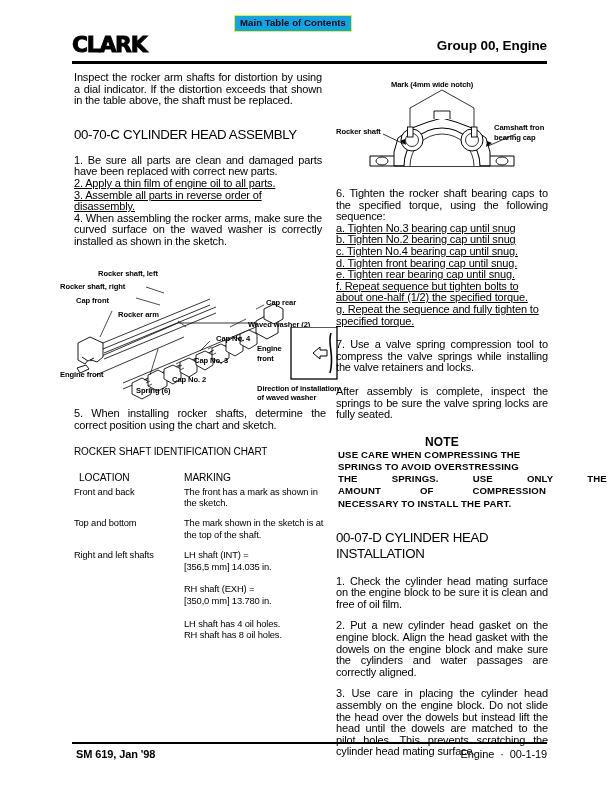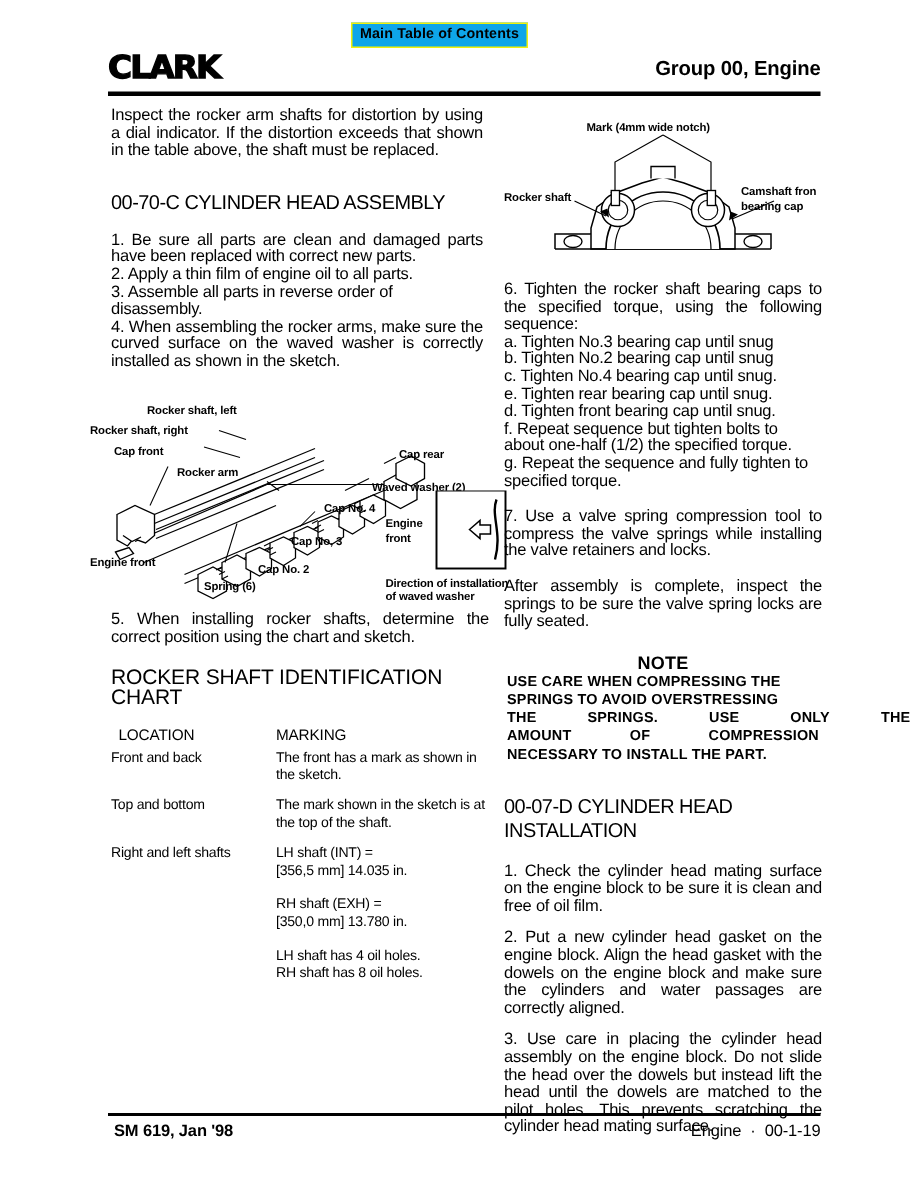--- a/index.html
+++ b/index.html
@@ -112,7 +112,7 @@
     text-align: justify;
     letter-spacing: -0.15px;
   }
-  p.body.nj { text-align: left; }
+  p.body.nj { text-align: left; text-decoration: underline; }
   .gap10 { height: 10px; }
   .gap12 { height: 12px; }
   .gap14 { height: 14px; }

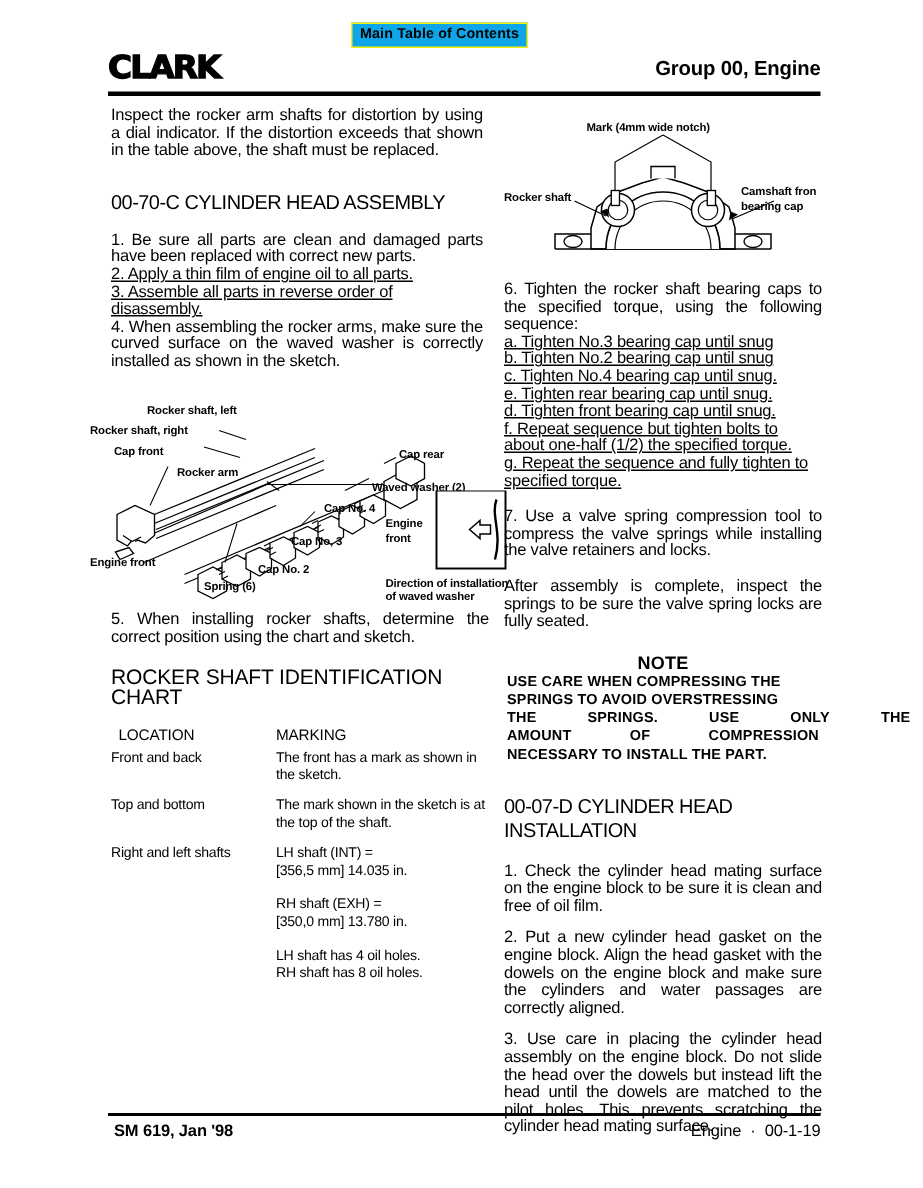--- a/index.html
+++ b/index.html
@@ -400,8 +400,8 @@
   <p class="body nj">a. Tighten No.3 bearing cap until snug</p>
   <p class="body nj">b. Tighten No.2 bearing cap until snug</p>
   <p class="body nj">c. Tighten No.4 bearing cap until snug.</p>
+  <p class="body nj">d. Tighten front bearing cap until snug.</p>
   <p class="body nj">e. Tighten rear bearing cap until snug.</p>
-  <p class="body nj">d. Tighten front bearing cap until snug.</p>
   <p class="body nj">f. Repeat sequence but tighten bolts to about one-half (1/2)  the specified torque.</p>
   <p class="body nj">g. Repeat the sequence and fully tighten to specified torque.</p>
   <div class="gap12"></div>

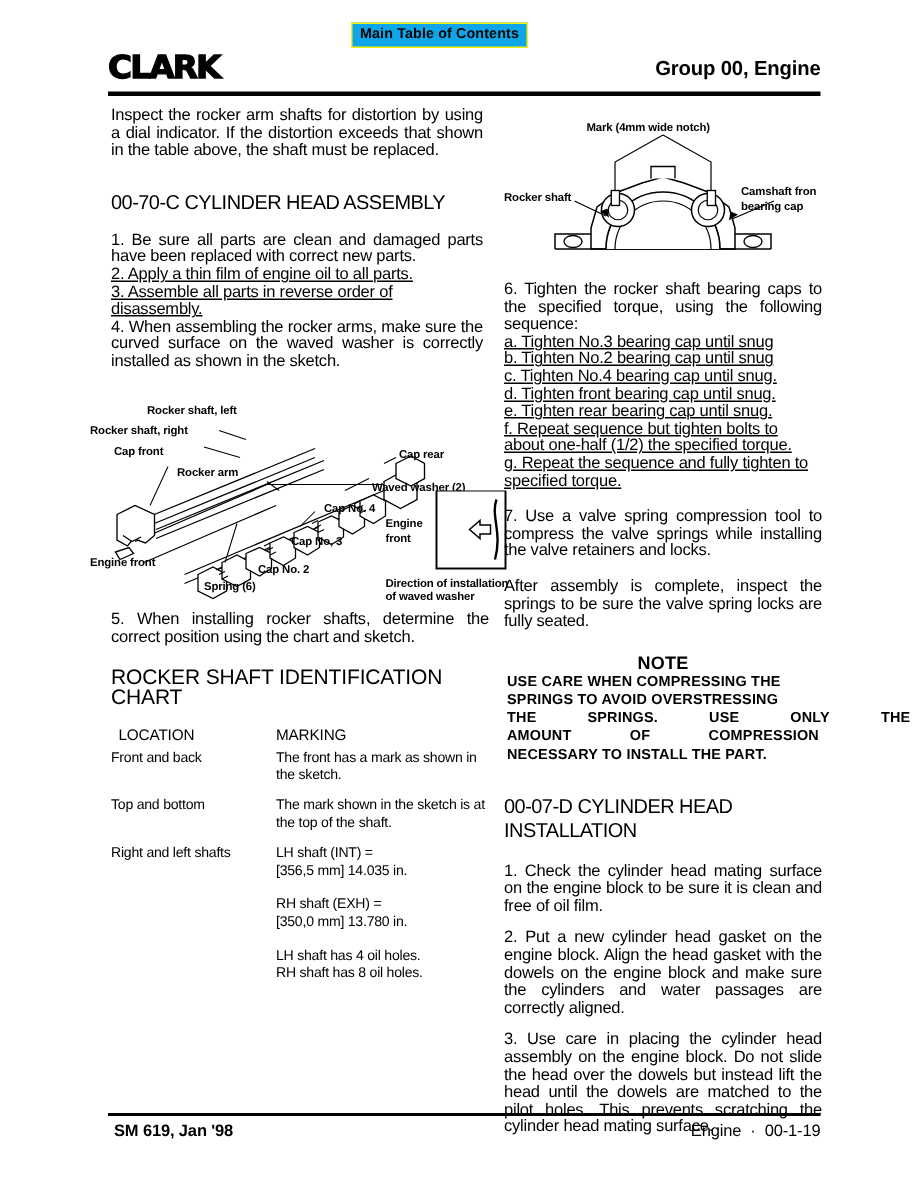--- a/index.html
+++ b/index.html
@@ -128,7 +128,7 @@
 
   
   .chart-title {
-    font-size: 14px;
+    font-size: 10px;
     letter-spacing: -0.1px;
     line-height: 13px;
   }

